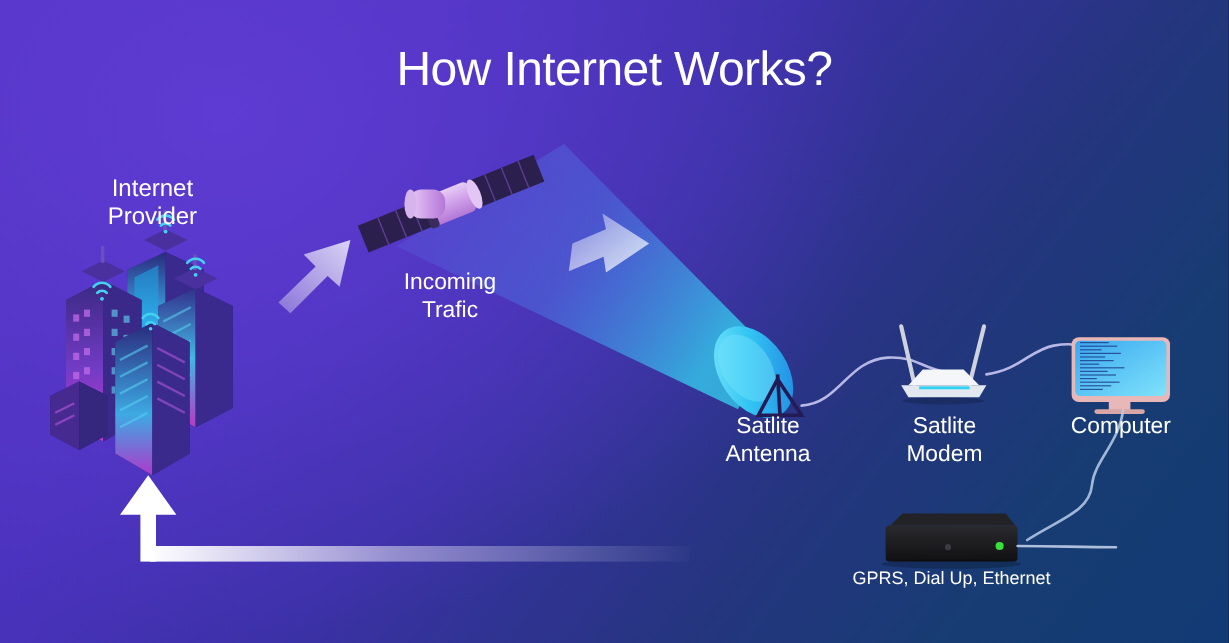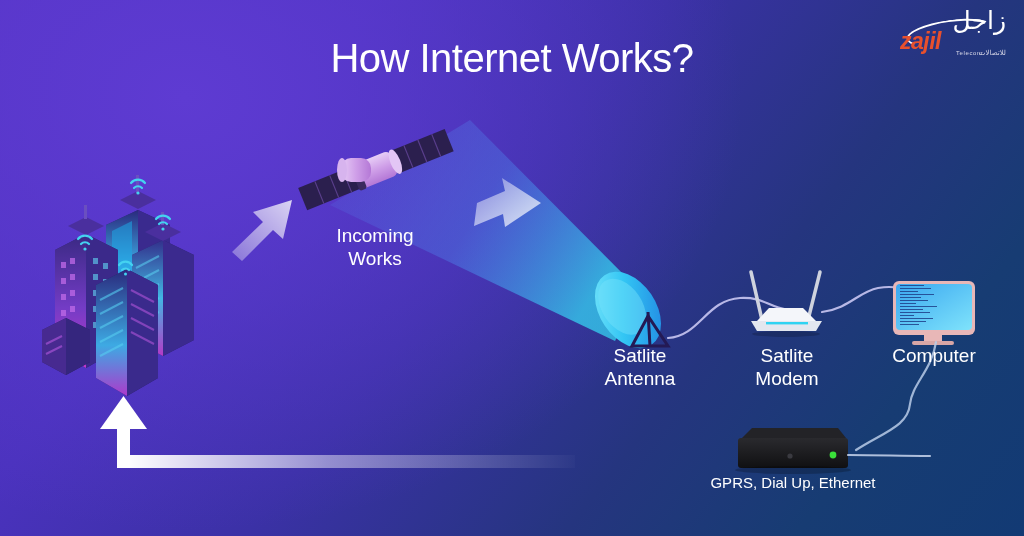--- a/index.html
+++ b/index.html
@@ -386,13 +386,6 @@
 
   <div class="title">How Internet Works?</div>
 
-  <div class="logo">
-    <div class="logo-swoosh"></div>
-    <div class="logo-arabic">زاجل</div>
-    <div class="logo-word">zajil</div>
-    <div class="logo-sub">Telecom</div>
-    <div class="logo-sub-ar">للاتصالات</div>
-  </div>
 
 
   <div class="caption lg" style="left:300px; top:224px; width:150px;">Incoming

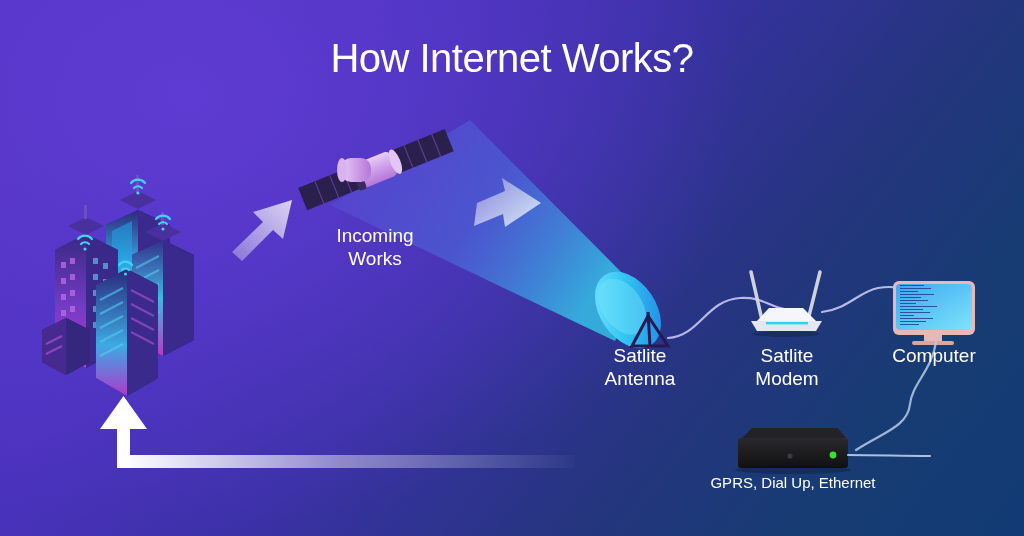--- a/index.html
+++ b/index.html
@@ -387,6 +387,8 @@
   <div class="title">How Internet Works?</div>
 
 
+  <div class="provider-label">Internet
+Provider</div>
 
   <div class="caption lg" style="left:300px; top:224px; width:150px;">Incoming
 Works</div>

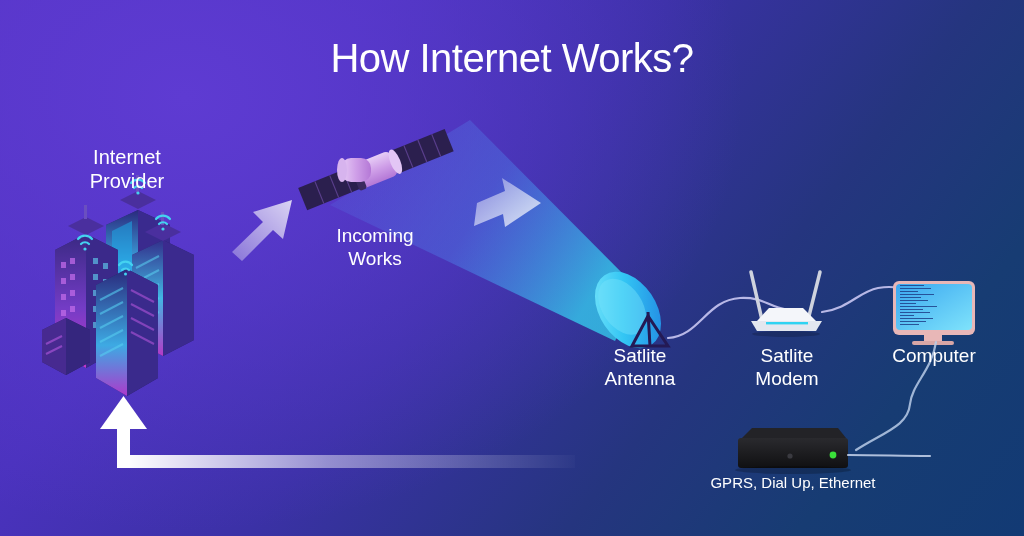--- a/index.html
+++ b/index.html
@@ -391,7 +391,7 @@
 Provider</div>
 
   <div class="caption lg" style="left:300px; top:224px; width:150px;">Incoming
-Works</div>
+Trafic</div>
 
   <div class="caption lg" style="left:572px; top:344px; width:136px;">Satlite
 Antenna</div>

